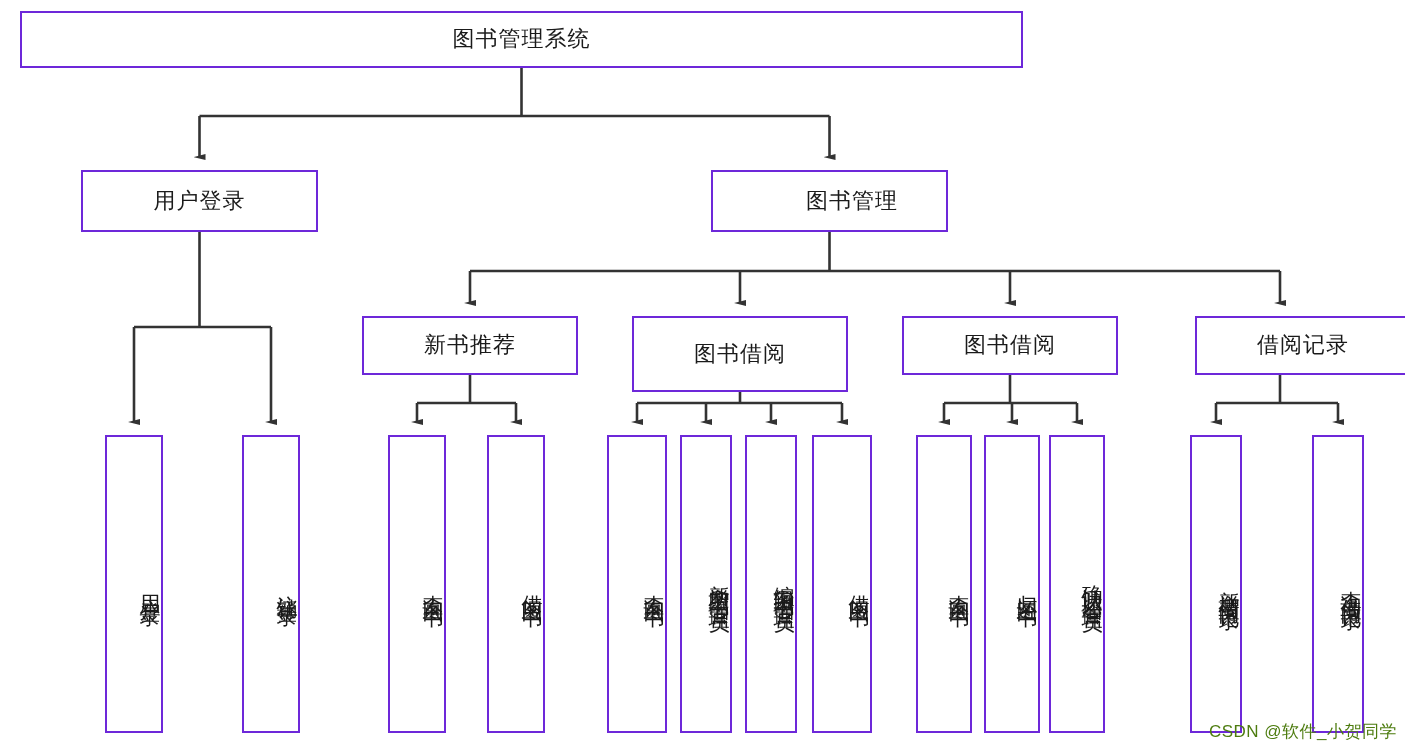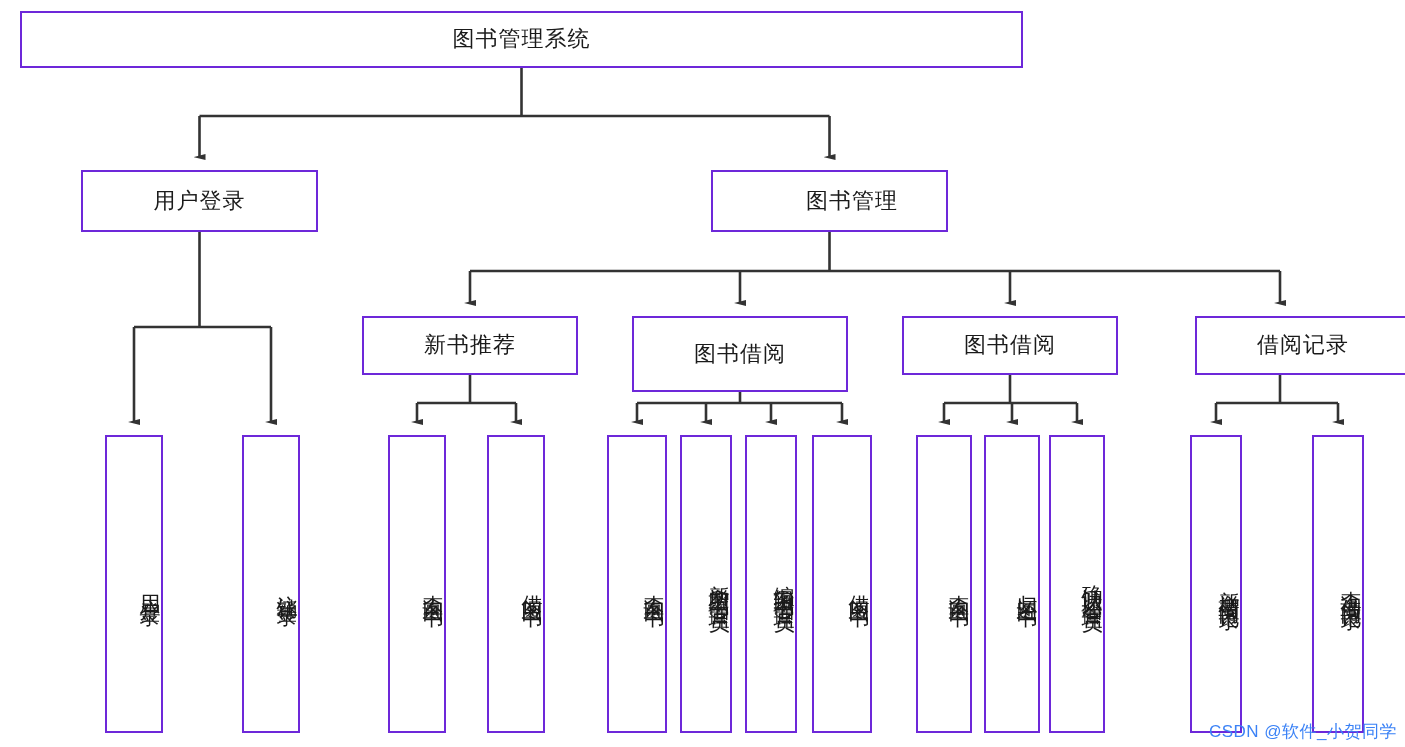--- a/index.html
+++ b/index.html
@@ -58,7 +58,7 @@
     right: 8px;
     bottom: 4px;
     font-size: 17px;
-    color: #3b82f6;
+    color: #4d7c0f;
     letter-spacing: 0.5px;
     white-space: nowrap;
     font-family: "Liberation Sans", "DejaVu Sans", sans-serif;

